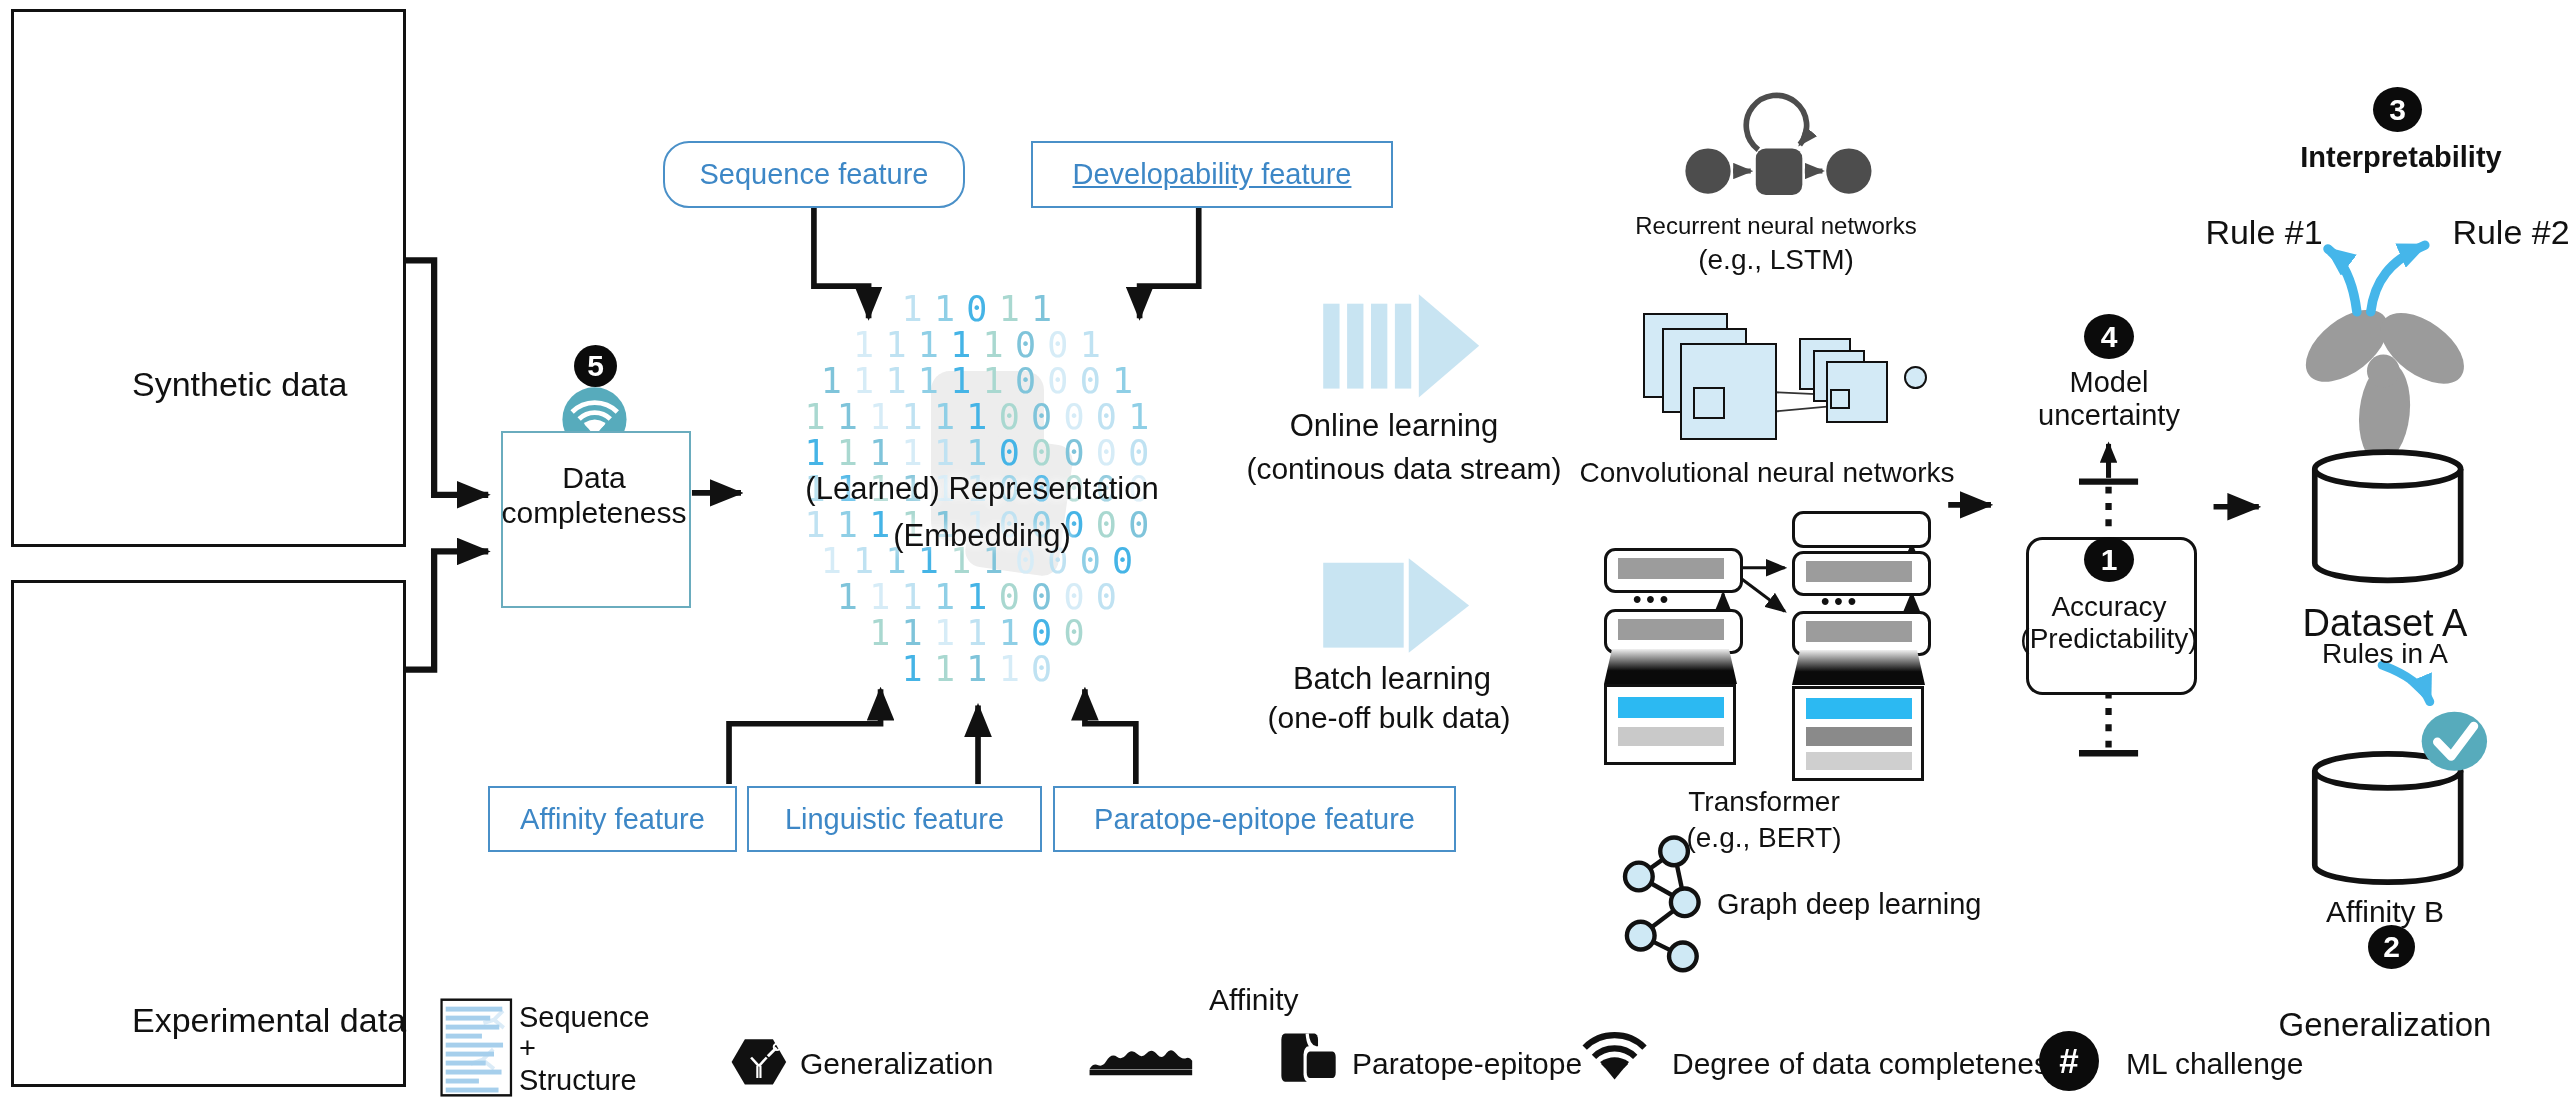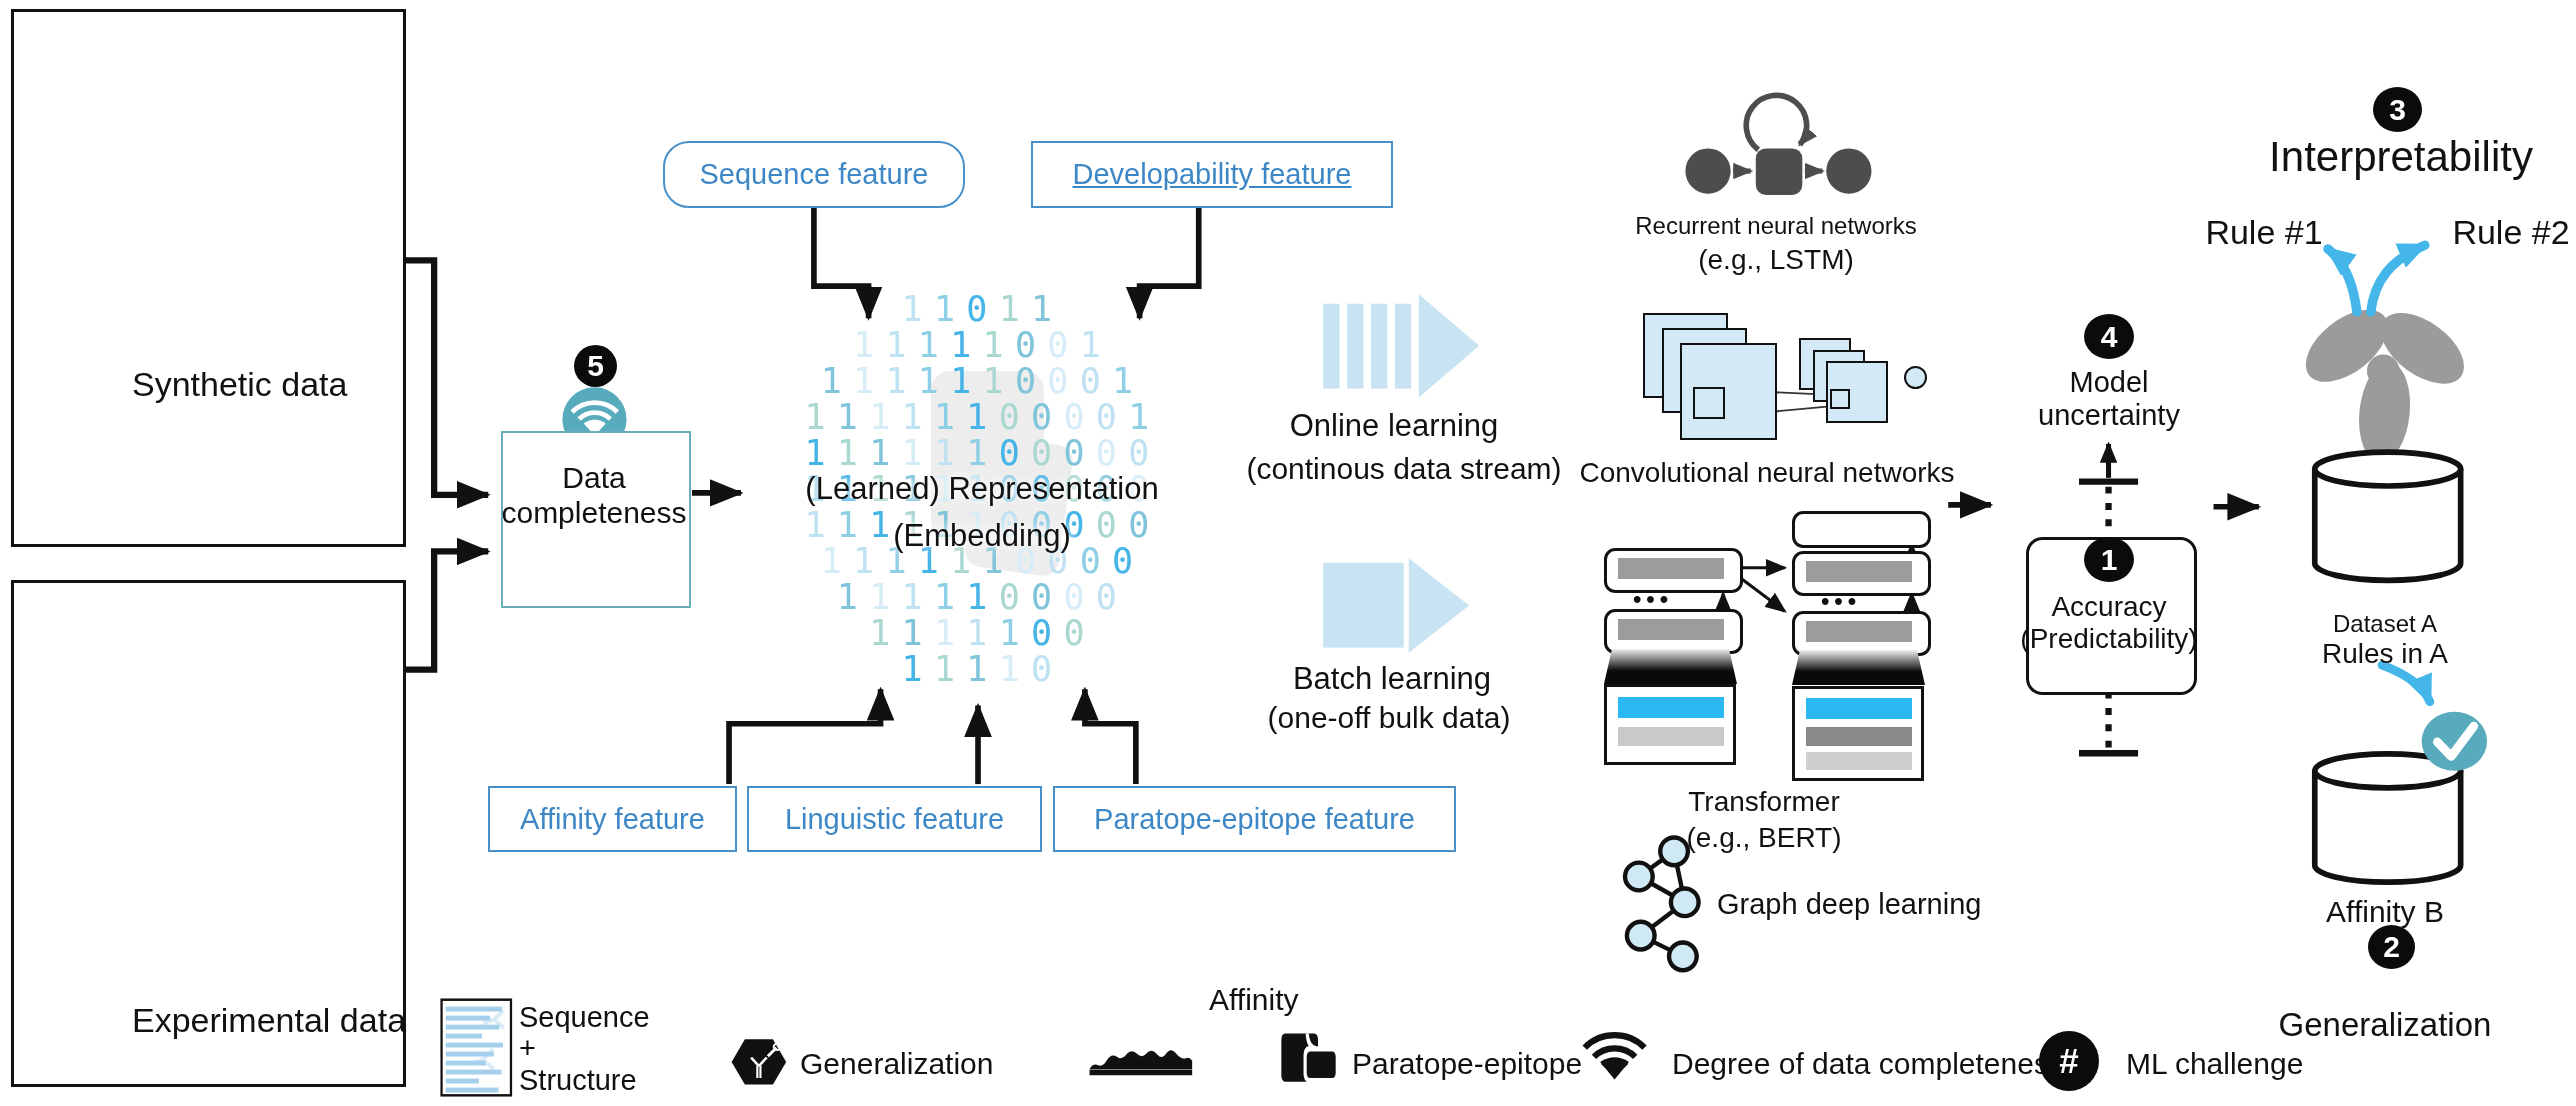--- a/index.html
+++ b/index.html
@@ -378,7 +378,7 @@
   <div class="label" style="left:2109px;top:639px;font-size:28px;">(Predictability)</div>
 
   <div class="badge" style="left:2373px;top:87px;width:49px;height:45px;">3</div>
-  <div class="label" style="left:2401px;top:157px;font-size:42px;">Interpretability</div>
+  <div class="label" style="left:2401px;top:157px;font-size:29px;font-weight:bold;">Interpretability</div>
   <div class="label" style="left:2264px;top:233px;font-size:34px;">Rule #1</div>
   <div class="label" style="left:2511px;top:233px;font-size:34px;">Rule #2</div>
 

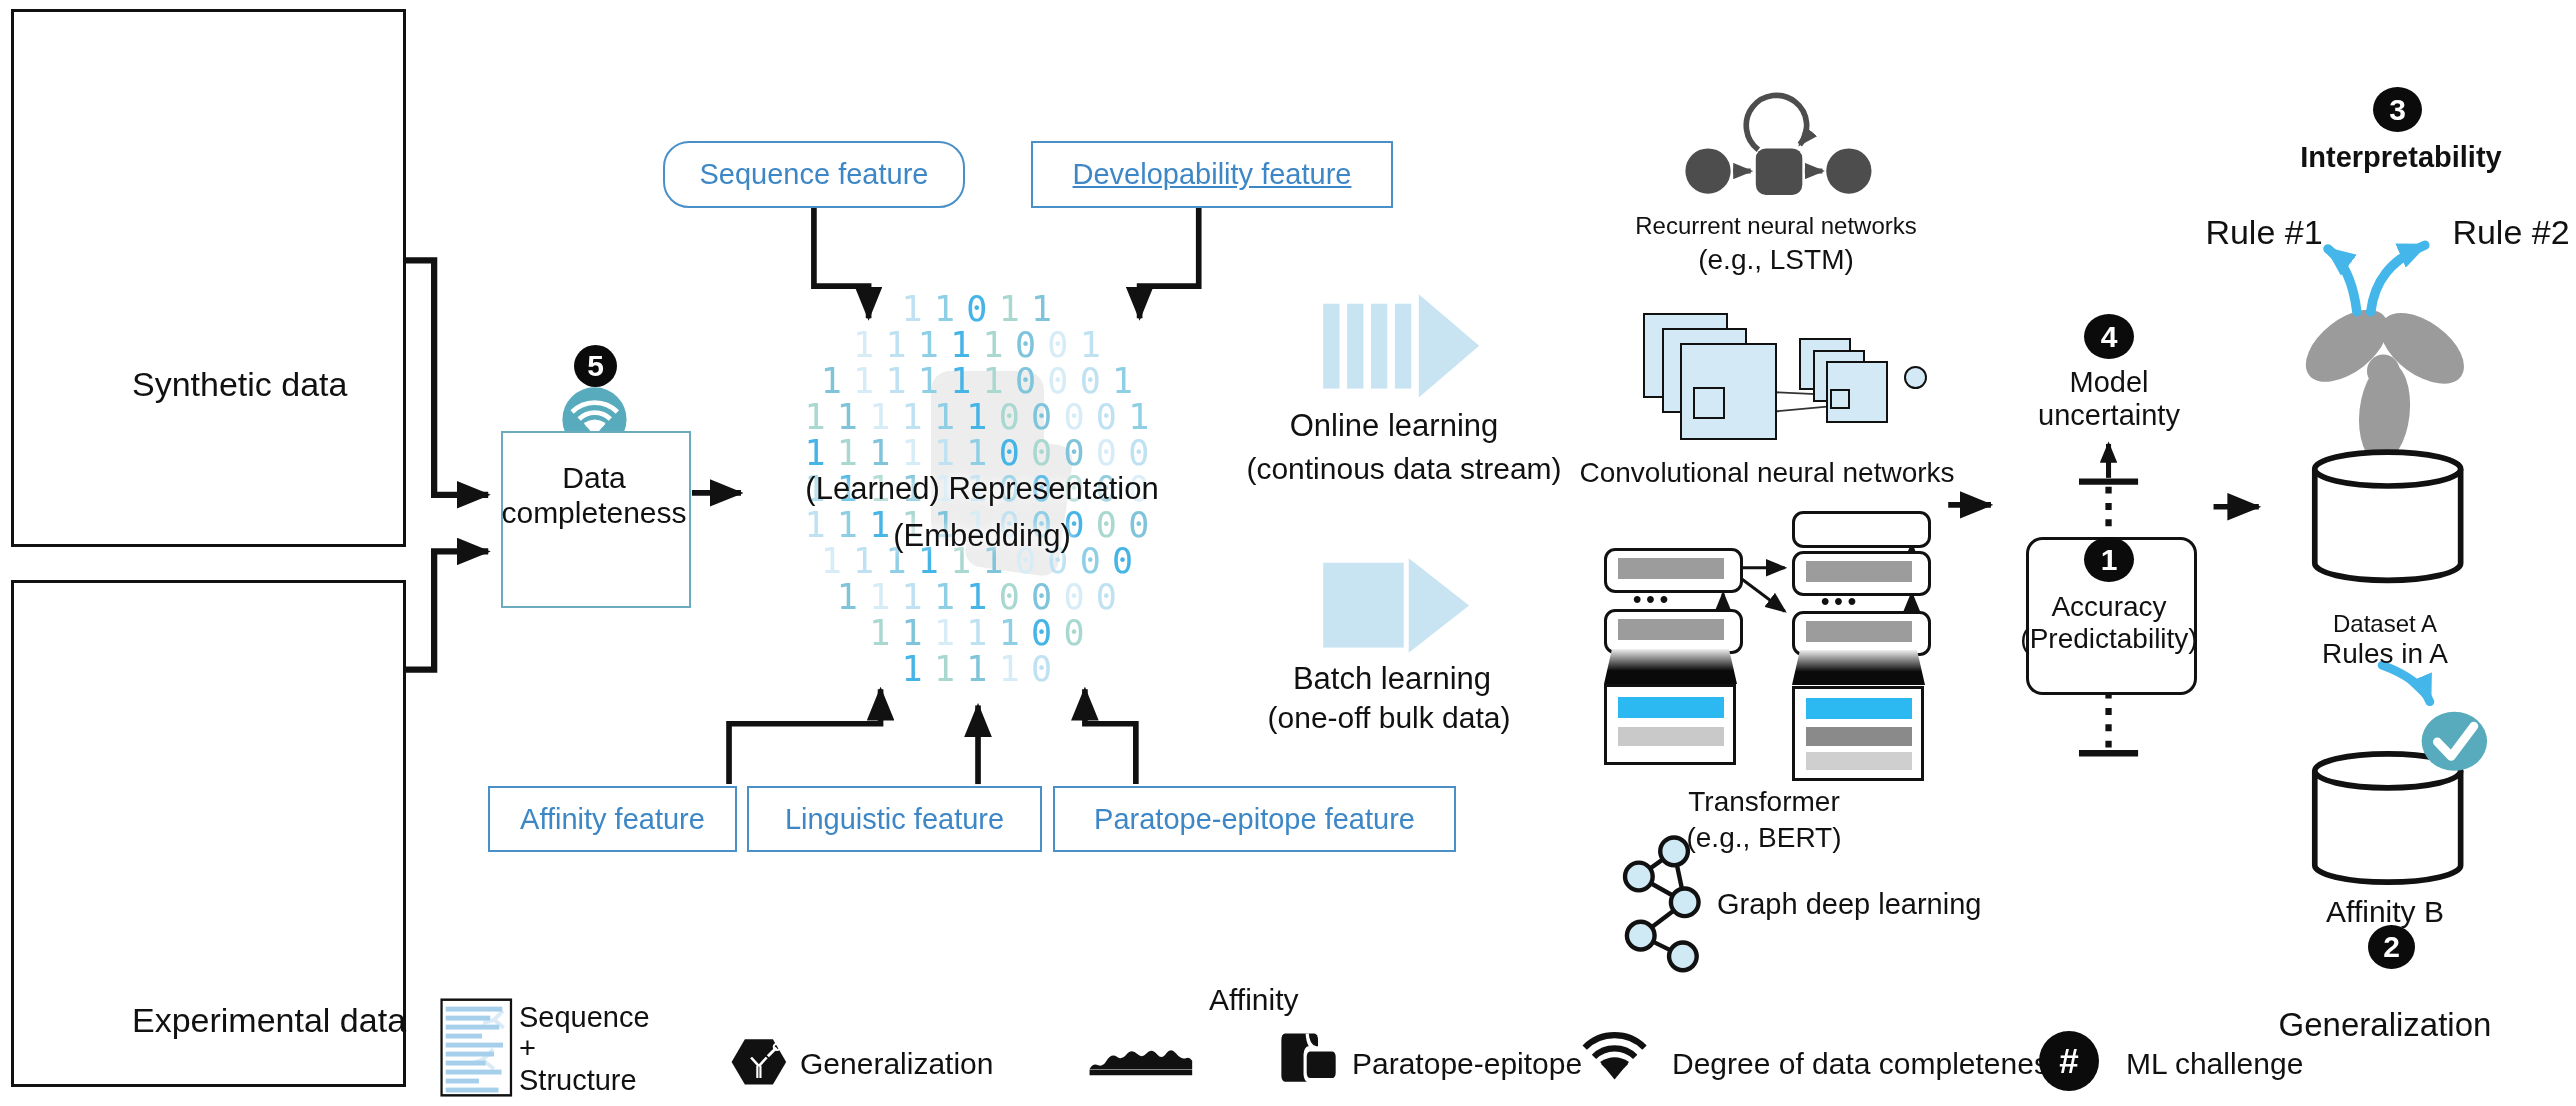--- a/index.html
+++ b/index.html
@@ -382,7 +382,7 @@
   <div class="label" style="left:2264px;top:233px;font-size:34px;">Rule #1</div>
   <div class="label" style="left:2511px;top:233px;font-size:34px;">Rule #2</div>
 
-  <div class="label" style="left:2385px;top:624px;font-size:24px;">Dataset A</div>
+  <div class="label" style="left:2385px;top:624px;font-size:38px;">Dataset A</div>
   <div class="label" style="left:2385px;top:654px;font-size:28px;">Rules in A</div>
   <div class="label" style="left:2385px;top:912px;font-size:30px;">Affinity B</div>
   <div class="badge" style="left:2368px;top:925px;width:47px;height:44px;">2</div>

